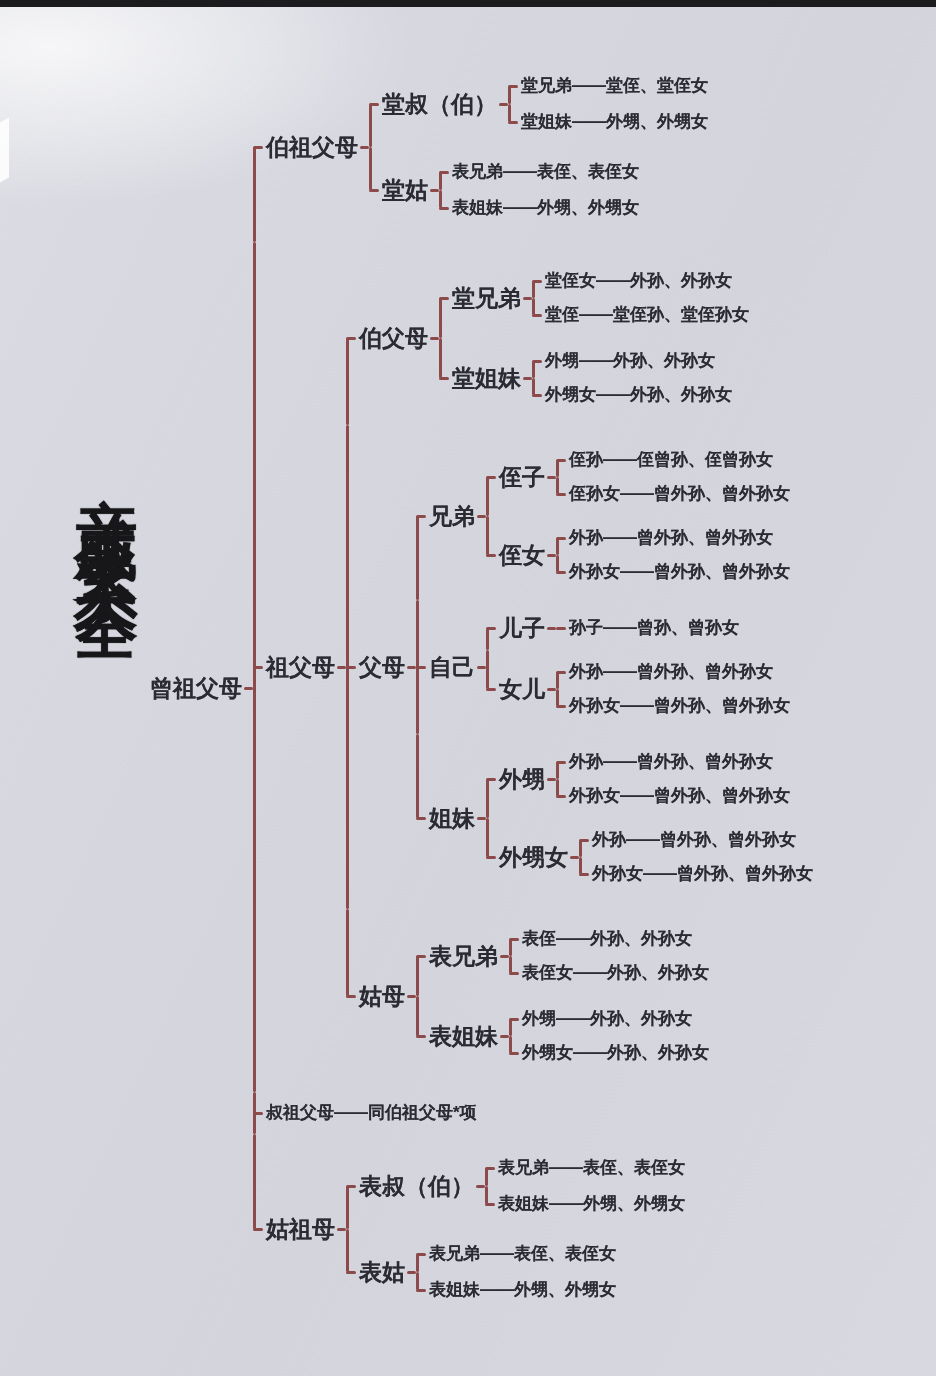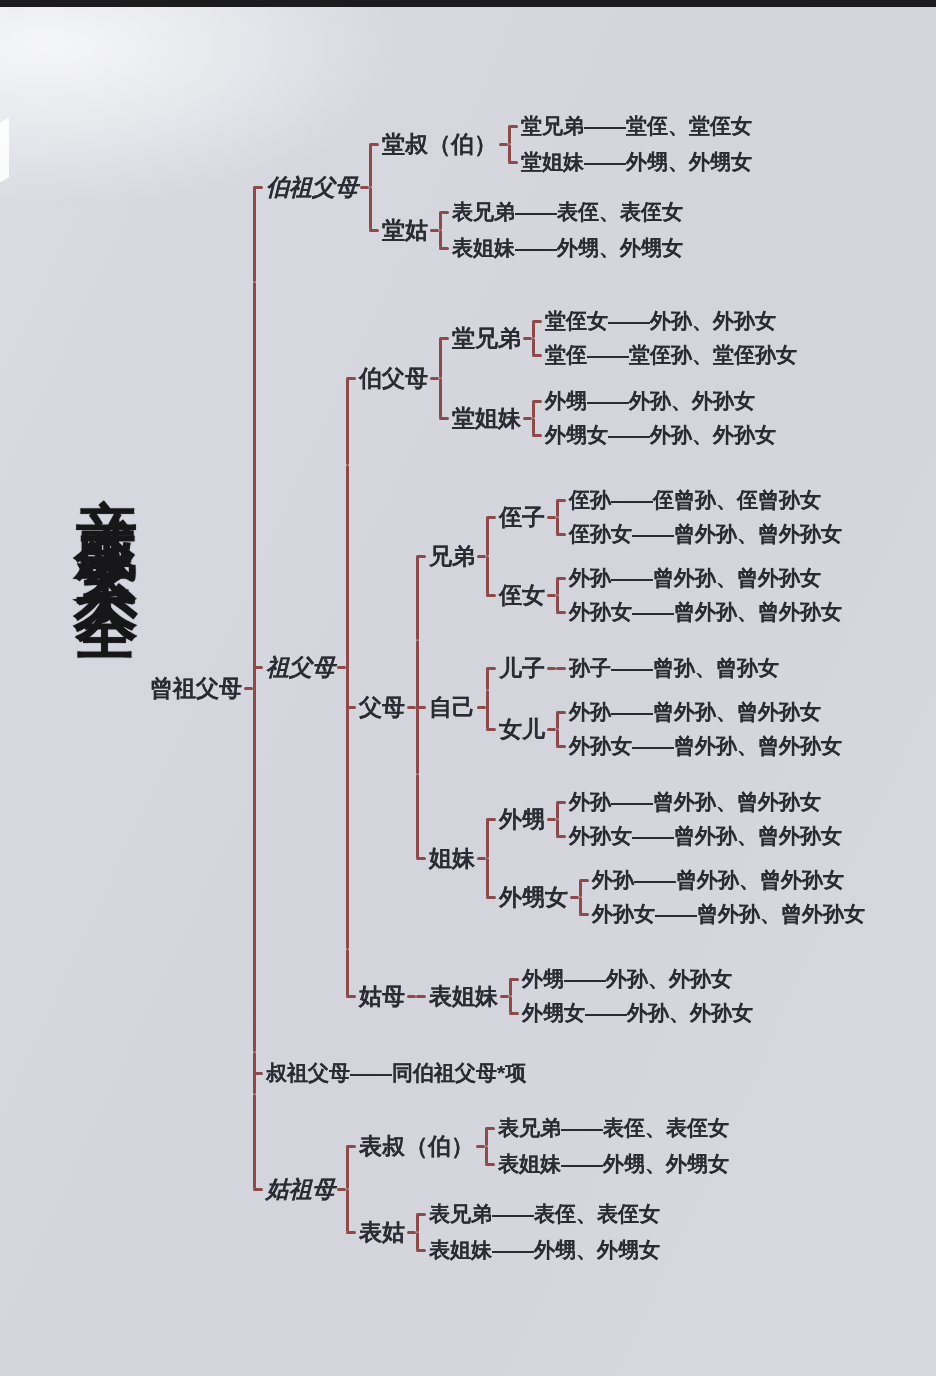--- a/index.html
+++ b/index.html
@@ -37,7 +37,7 @@
   }
   .label{font-size:23px;line-height:26px;}
   .d1 > .node > .label{font-size:23px;font-style:italic;}
-  .leaf{font-size:21px;line-height:24px;}
+  .leaf{font-size:17px;line-height:24px;}
 
   .stem{flex:none;width:9px;height:3px;background:#8d4a4b;border-radius:2px;margin-left:2px;}
 

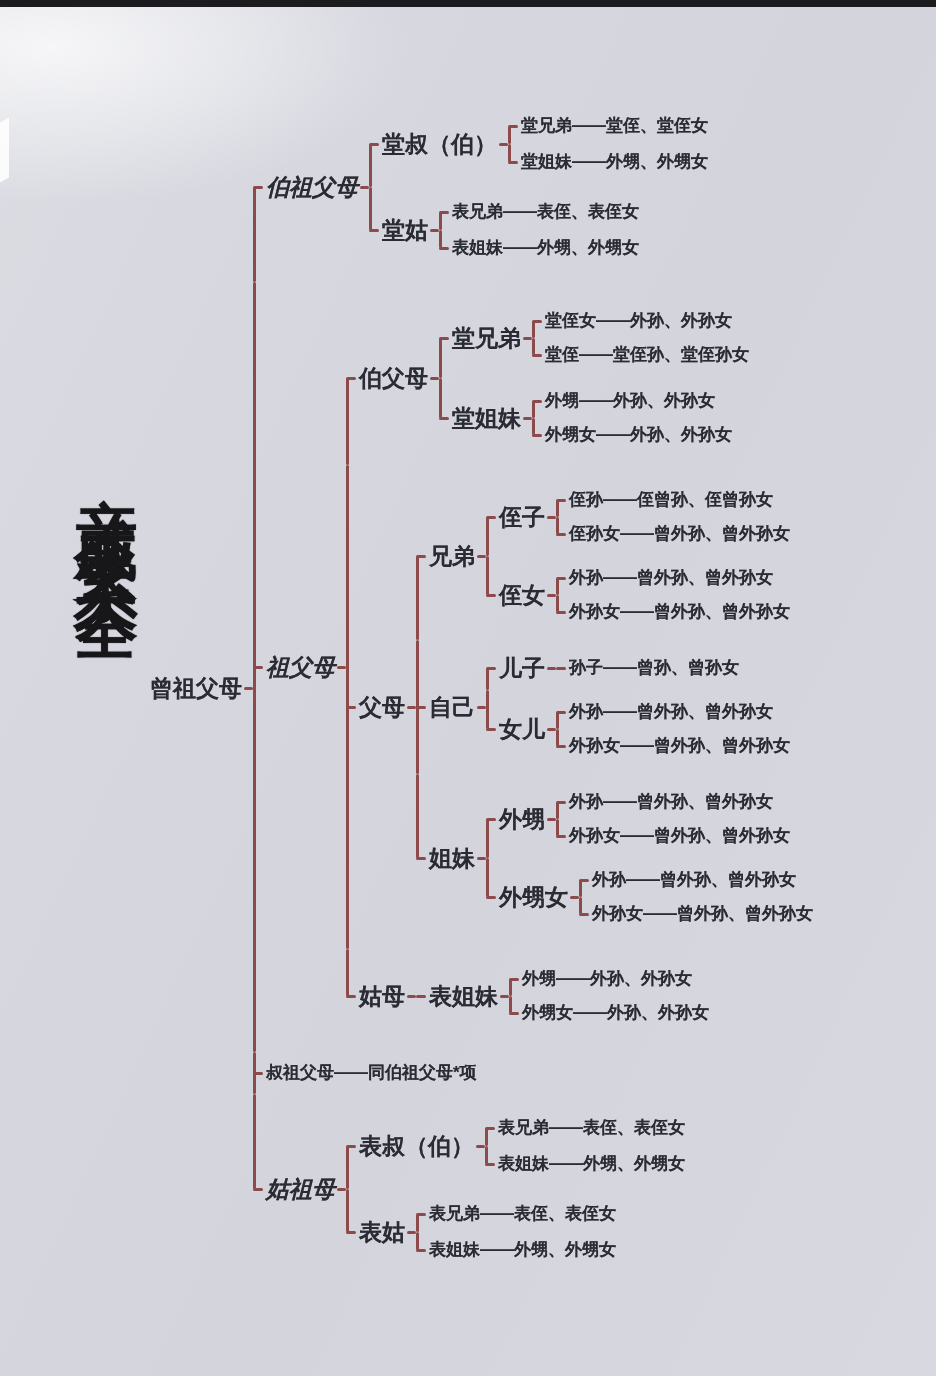--- a/index.html
+++ b/index.html
@@ -36,7 +36,7 @@
     text-shadow:0 0 .6px rgba(43,44,51,.65);
   }
   .label{font-size:23px;line-height:26px;}
-  .d1 > .node > .label{font-size:23px;font-style:italic;}
+  .d1 > .node > .label{font-size:23px;}
   .leaf{font-size:17px;line-height:24px;}
 
   .stem{flex:none;width:9px;height:3px;background:#8d4a4b;border-radius:2px;margin-left:2px;}

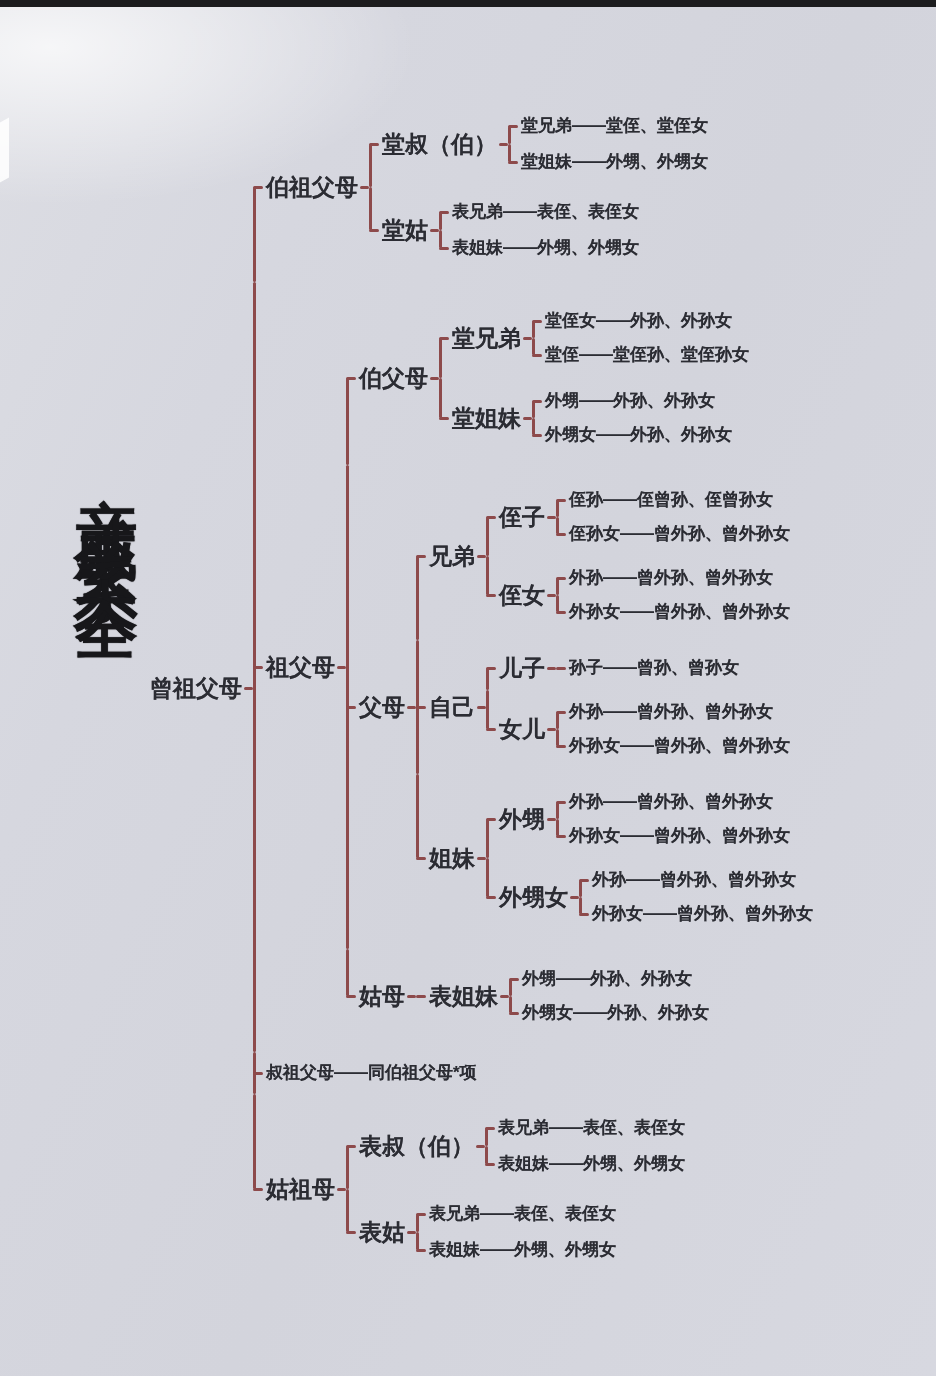--- a/index.html
+++ b/index.html
@@ -304,6 +304,24 @@
                   <span class="label">姑母</span>
                   <span class="stem"></span>
                   <div class="kids">
+                    <div class="kid d3">
+                      <div class="node">
+                        <span class="label">表兄弟</span>
+                        <span class="stem"></span>
+                        <div class="kids">
+                          <div class="kid d4">
+                            <div class="node">
+                              <span class="leaf">表侄——外孙、外孙女</span>
+                            </div>
+                          </div>
+                          <div class="kid d4">
+                            <div class="node">
+                              <span class="leaf">表侄女——外孙、外孙女</span>
+                            </div>
+                          </div>
+                        </div>
+                      </div>
+                    </div>
                     <div class="kid d3">
                       <div class="node">
                         <span class="label">表姐妹</span>

